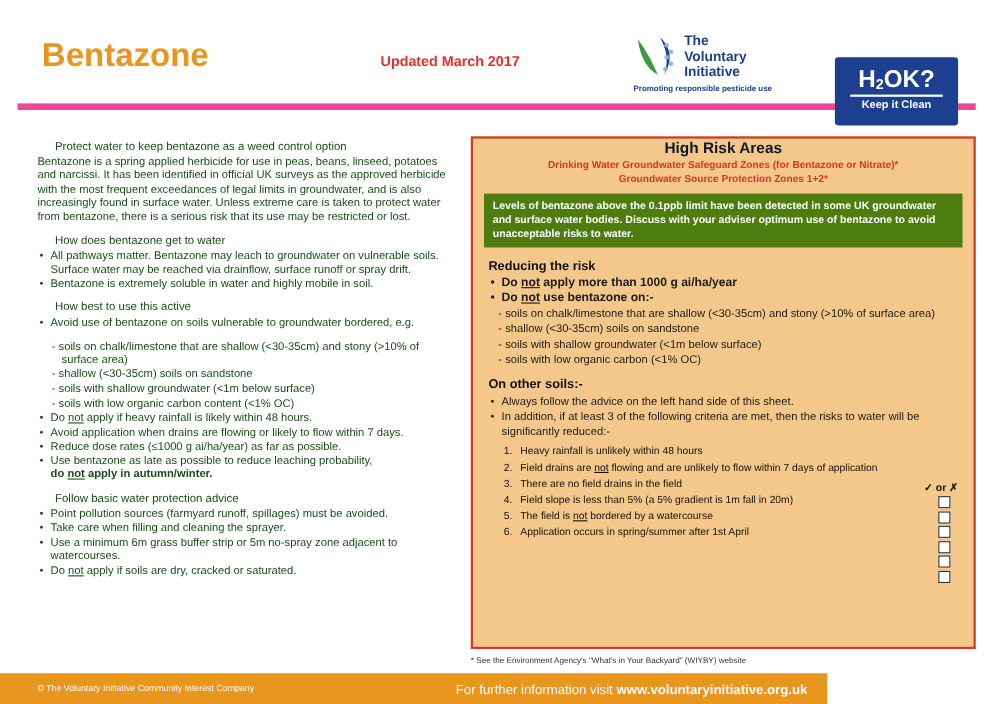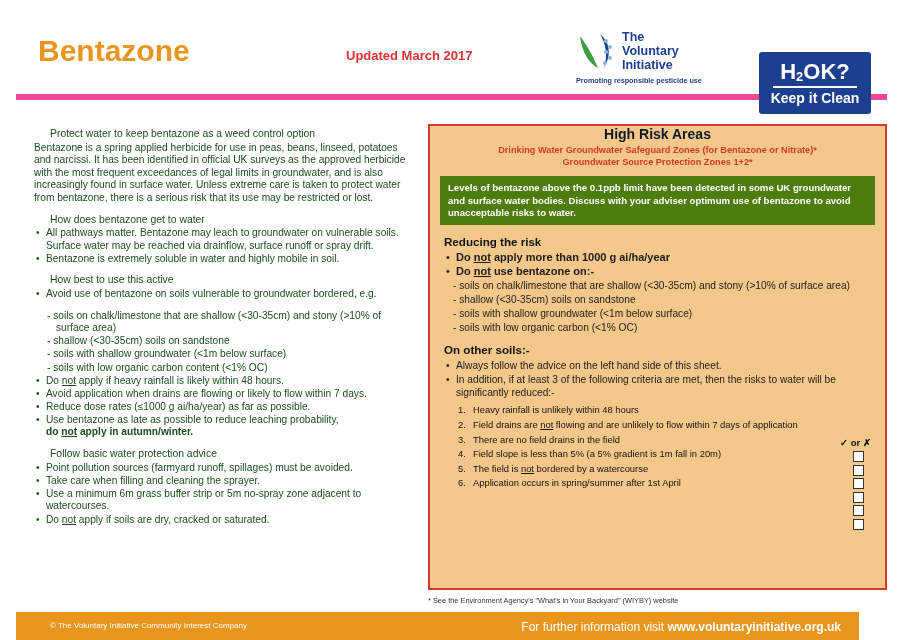--- a/index.html
+++ b/index.html
@@ -92,7 +92,7 @@
     margin: 1px auto 2px auto;
   }
   .h2ok-tag {
-    font-size: 14px;
+    font-size: 10px;
     font-weight: bold;
   }
   

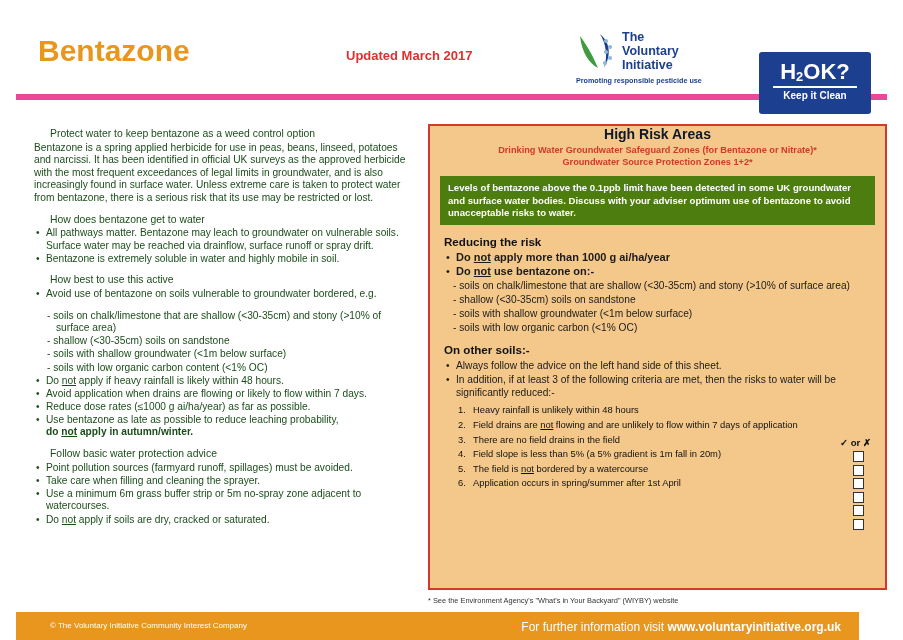--- a/index.html
+++ b/index.html
@@ -247,8 +247,8 @@
   
   .footer {
     position: absolute;
-    left: 16px; bottom: 0;
-    width: 843px; height: 28px;
+    left: 0; bottom: 0;
+    width: 752px; height: 28px;
     background: #e8961e;
     color: #ffffff;
     font-size: 8px;

